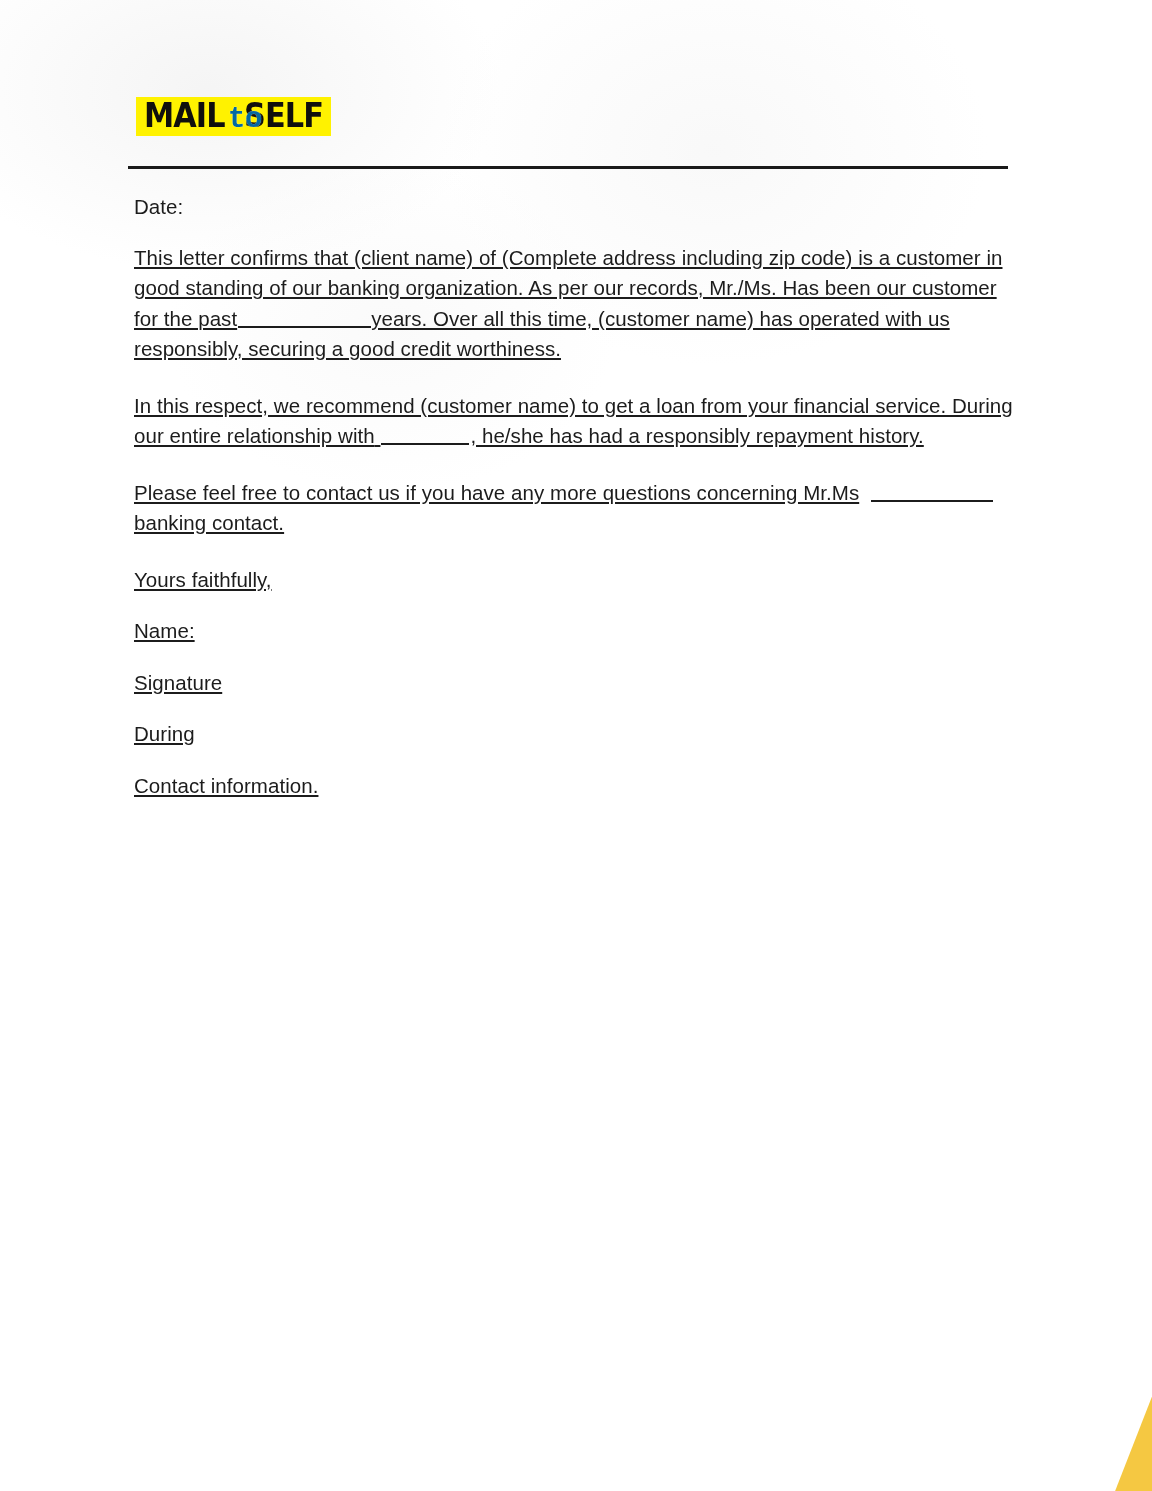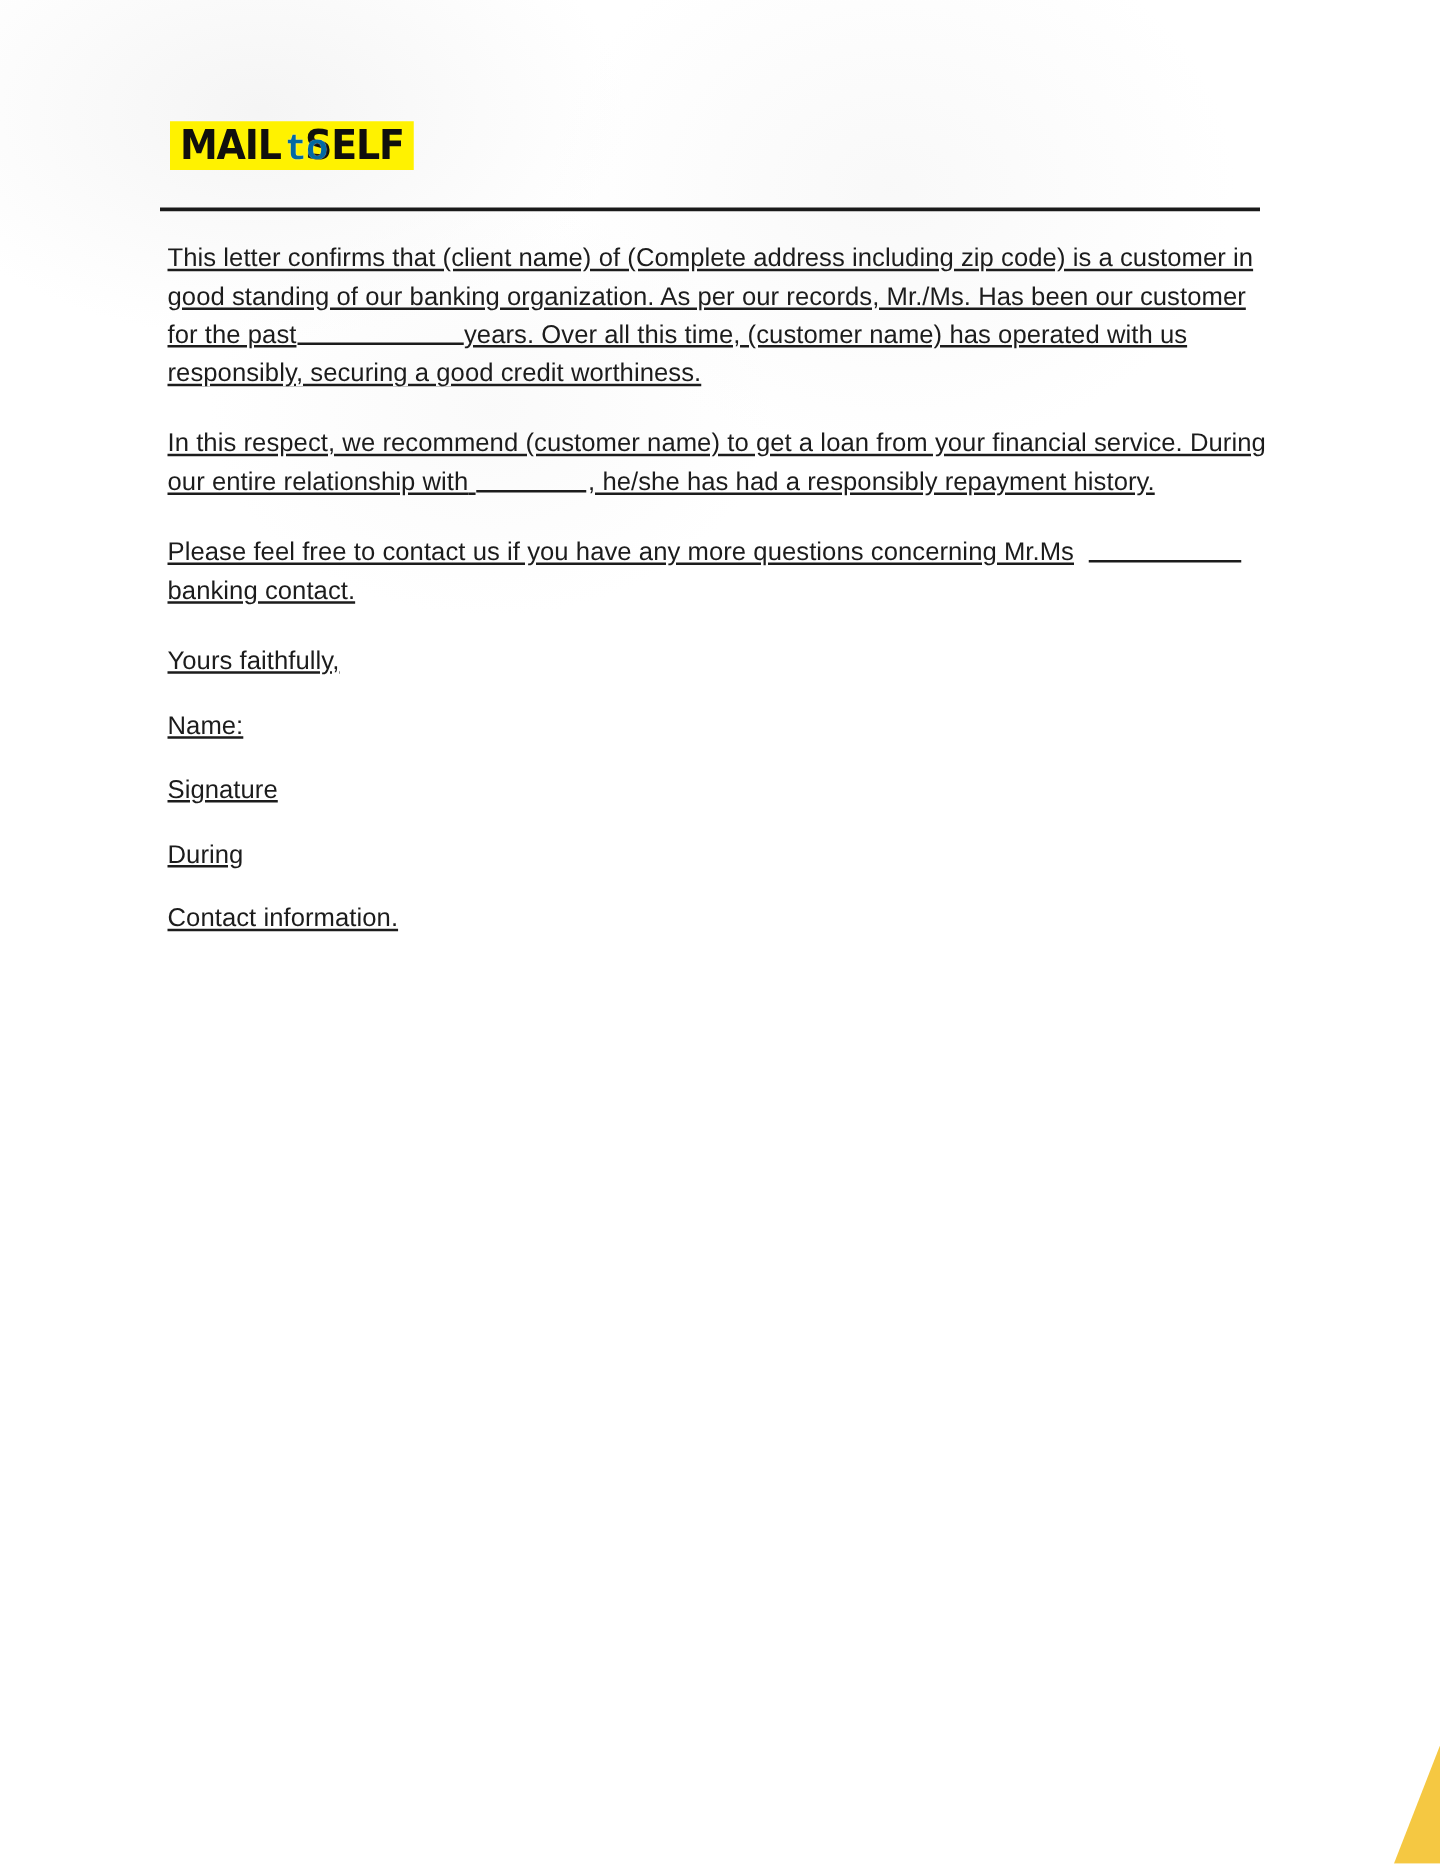--- a/index.html
+++ b/index.html
@@ -153,6 +153,7 @@
 
   <div class="letter-body">
 
+    <p class="block tight">Date:</p>
 
 
     <p class="block para"><span>This letter confirms that (client name) of (Complete address including zip code) is a customer in good standing of our banking organization. As per our records, Mr./Ms. Has been our customer for the past</span><span class="blank blank-years"></span><span>years. Over all this time, (customer name) has operated with us responsibly, securing a good credit worthiness.</span></p>

